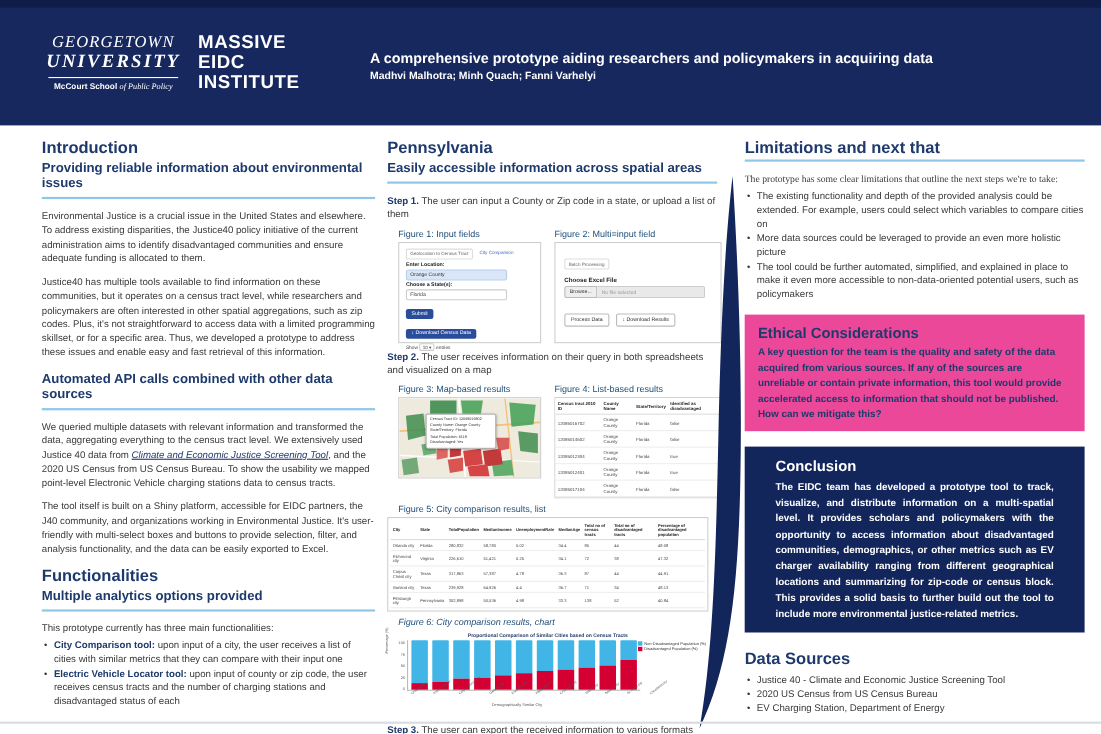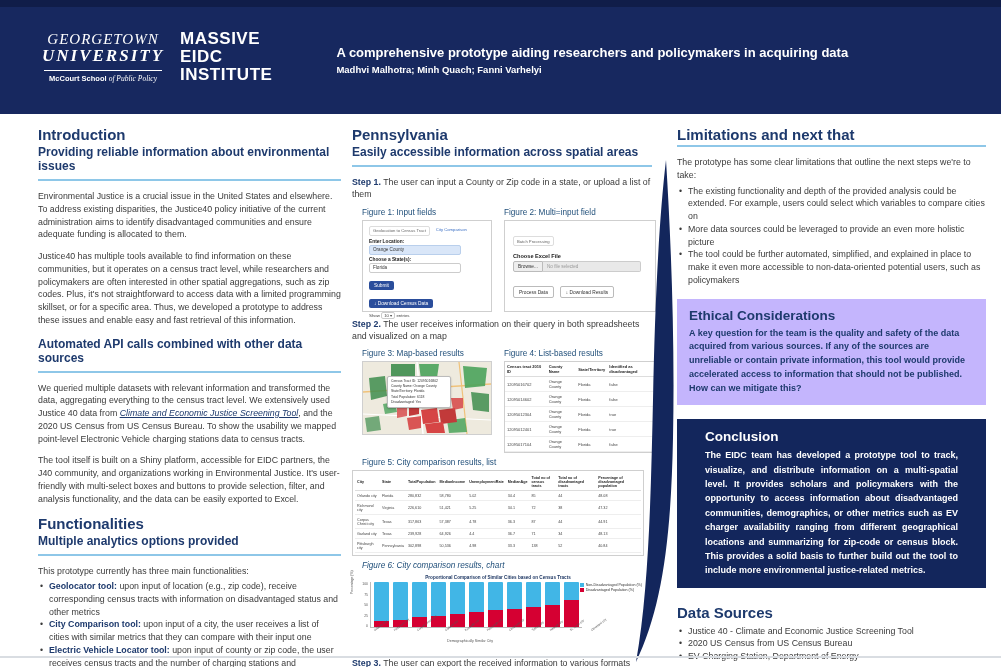--- a/index.html
+++ b/index.html
@@ -472,7 +472,7 @@
   <div class="col col-right">
     <div class="sec-h1">Limitations and next that</div>
     <div class="rule"></div>
-    <p class="para" style="margin-bottom:3px;">The prototype has some clear limitations that outline the next steps we're to take:</p>
+    <p class="para" style="margin-bottom:3px;font-family:Liberation Serif, serif;">The prototype has some clear limitations that outline the next steps we're to take:</p>
     <ul class="blts">
 
     <li>The existing functionality and depth of the provided analysis could be extended. For example, users could select which variables to compare cities on</li>

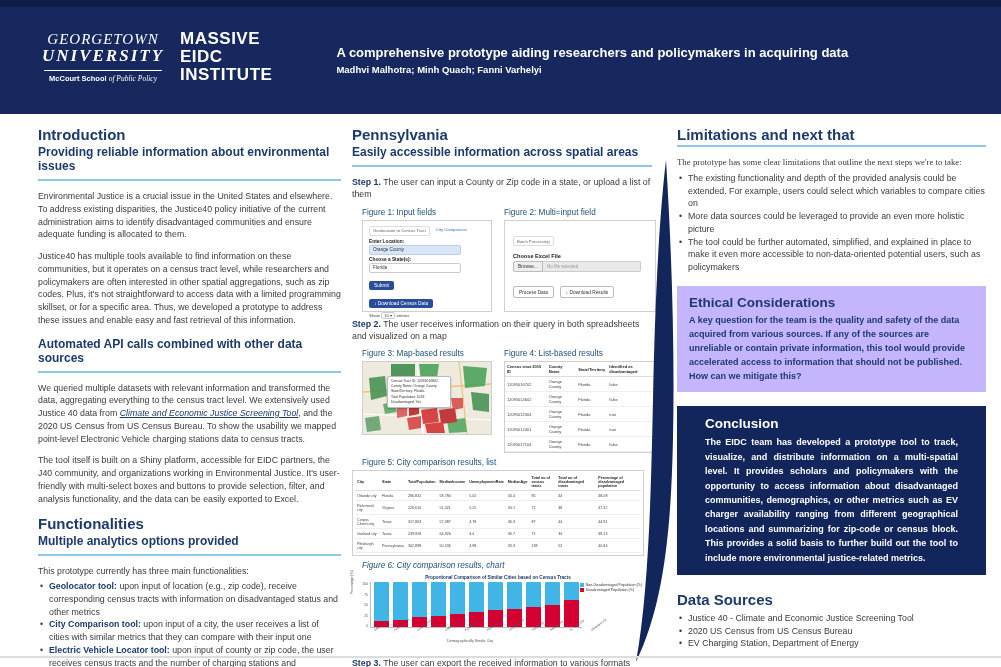--- a/index.html
+++ b/index.html
@@ -95,7 +95,7 @@
   .fig6-xlab { text-align:center; font-size:3.6px; color:#555; margin-right:56px; }
 
   
-  .ethics-box { background:#c4b5fd; padding:9px 12px; margin:12px 0 14px 0; }
+  .ethics-box { background:#ec4899; padding:9px 12px; margin:12px 0 14px 0; }
   .ethics-box h3 { color:#1e3a6d; font-size:13.5px; font-weight:bold; margin-bottom:4px; }
   .ethics-box p { color:#1e3a6d; font-size:9px; font-weight:bold; line-height:1.55; }
   .concl-box { background:#13265c; padding:10px 28px; margin-bottom:16px; }

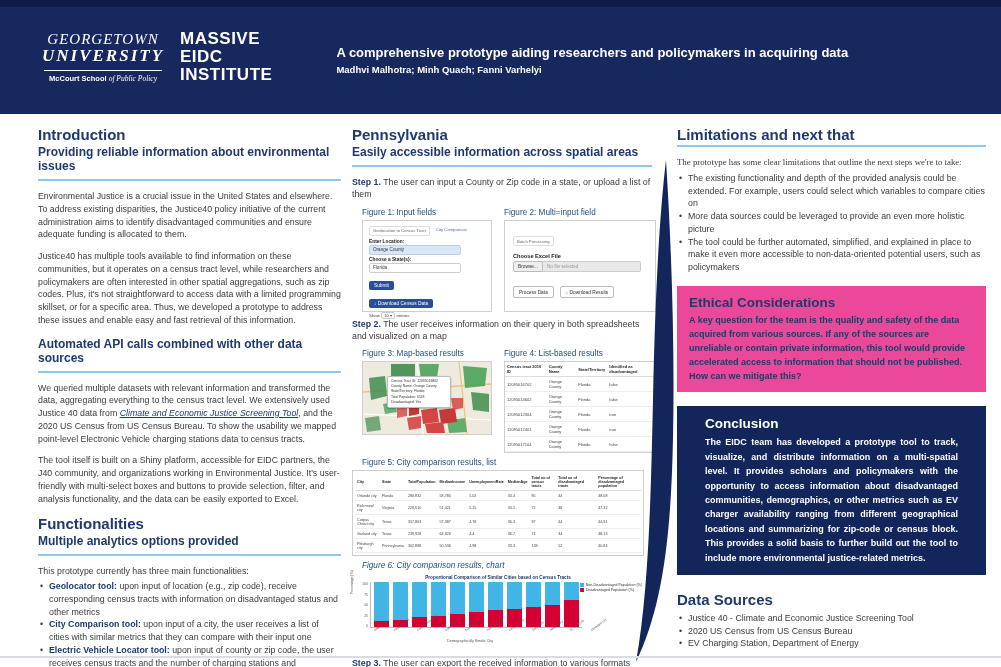--- a/index.html
+++ b/index.html
@@ -162,7 +162,6 @@
       <p class="para" style="margin-bottom:2px;">This prototype currently has three main functionalities:</p>
       <ul class="blts">
 
-          <li><span class="lead-navy">Geolocator tool:</span><span> upon input of location (e.g., zip code), receive corresponding census tracts with information on disadvantaged status and other metrics</span></li>
 
           <li><span class="lead-navy">City Comparison tool:</span><span> upon input of a city, the user receives a list of cities with similar metrics that they can compare with their input one</span></li>
 

